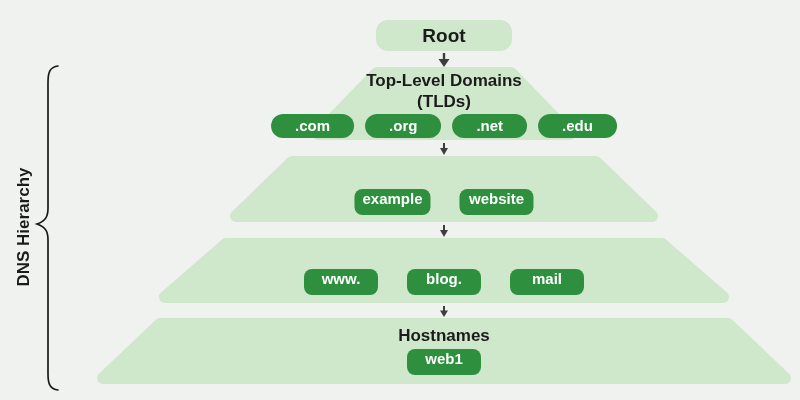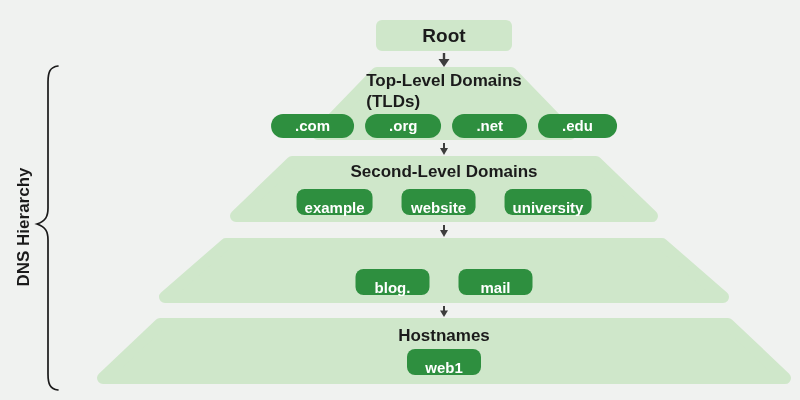--- a/index.html
+++ b/index.html
@@ -16,7 +16,7 @@
   .brace{stroke:var(--brace,#1a1a1a);stroke-width:1.7;fill:none;stroke-linecap:round;}
   .root-box{
     position:absolute;left:376px;top:20px;width:136px;height:31px;
-    background:var(--level-fill,#cfe7ca);border-radius:6px;
+    background:var(--level-fill,#cfe7ca);border-radius:12px;
     display:flex;align-items:center;justify-content:center;
     font-size:19px;font-weight:bold;color:var(--title-text,#1b1b1b);
   }

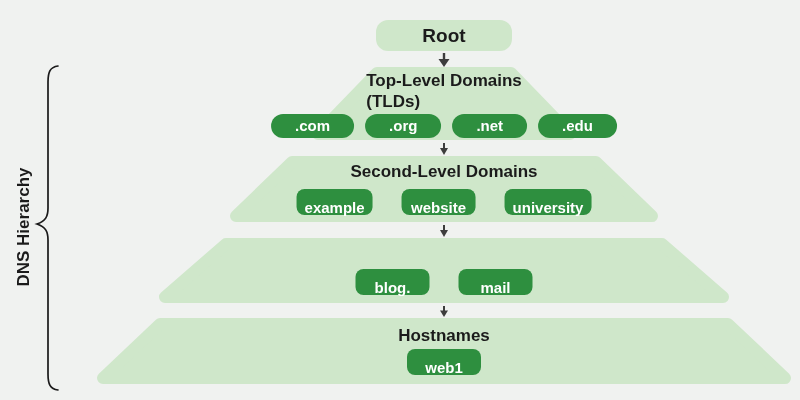--- a/index.html
+++ b/index.html
@@ -29,7 +29,7 @@
   .lvl-title{
     position:absolute;left:444px;transform:translateX(-50%);
     font-size:17px;font-weight:bold;color:var(--title-text,#1b1b1b);
-    text-align:left;line-height:21px;white-space:nowrap;
+    text-align:center;line-height:21px;white-space:nowrap;
   }
   .badges{
     position:absolute;left:444px;transform:translateX(-50%);

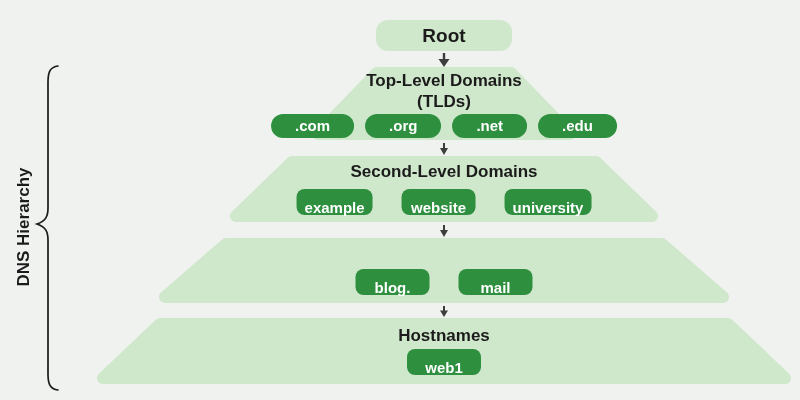--- a/index.html
+++ b/index.html
@@ -87,7 +87,6 @@
     <span class="badge sm">.edu</span>
   </div>
 
-  <div class="lvl-title" style="top:161px">Second-Level Domains</div>
   <div class="badges" style="top:189px">
     <span class="badge">example</span>
     <span class="badge">website</span>

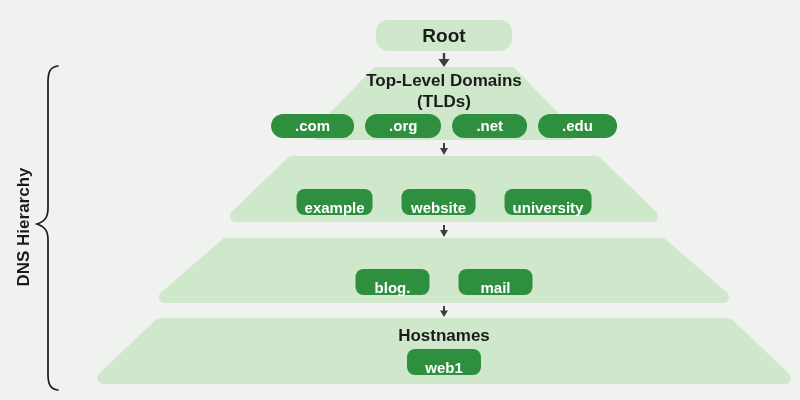--- a/index.html
+++ b/index.html
@@ -39,7 +39,7 @@
   .badge{
     background:var(--badge-fill,#2e8f3f);color:var(--badge-text,#fff);
     font-size:15px;font-weight:bold;line-height:20px;
-    padding:9px 8px;min-width:74px;height:26px;box-sizing:border-box;
+    padding:0 8px;min-width:74px;height:26px;box-sizing:border-box;
     border-radius:8px;text-align:center;white-space:nowrap;
   }
   .badge.sm{min-width:0;height:24px;padding:2px 24px;border-radius:12px;}

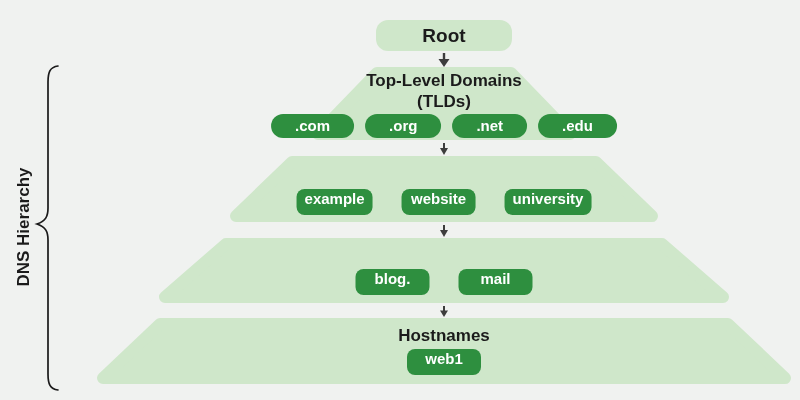--- a/index.html
+++ b/index.html
@@ -90,7 +90,6 @@
   <div class="badges" style="top:189px">
     <span class="badge">example</span>
     <span class="badge">website</span>
-    <span class="badge">university</span>
   </div>
 
   <div class="badges" style="top:269px">

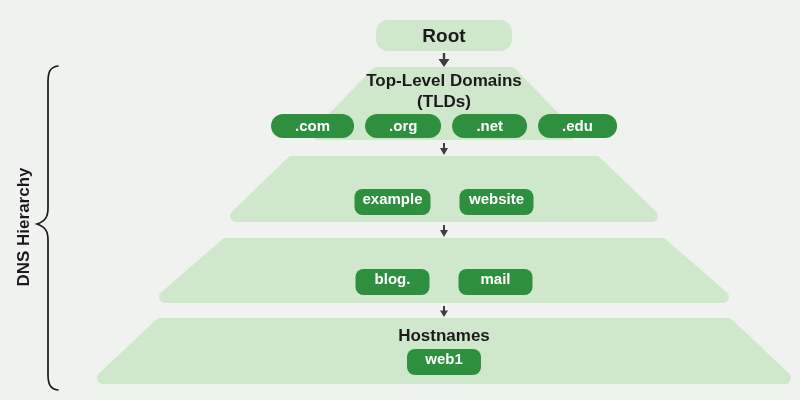--- a/index.html
+++ b/index.html
@@ -93,6 +93,7 @@
   </div>
 
   <div class="badges" style="top:269px">
+    <span class="badge">www.</span>
     <span class="badge">blog.</span>
     <span class="badge">mail</span>
   </div>

